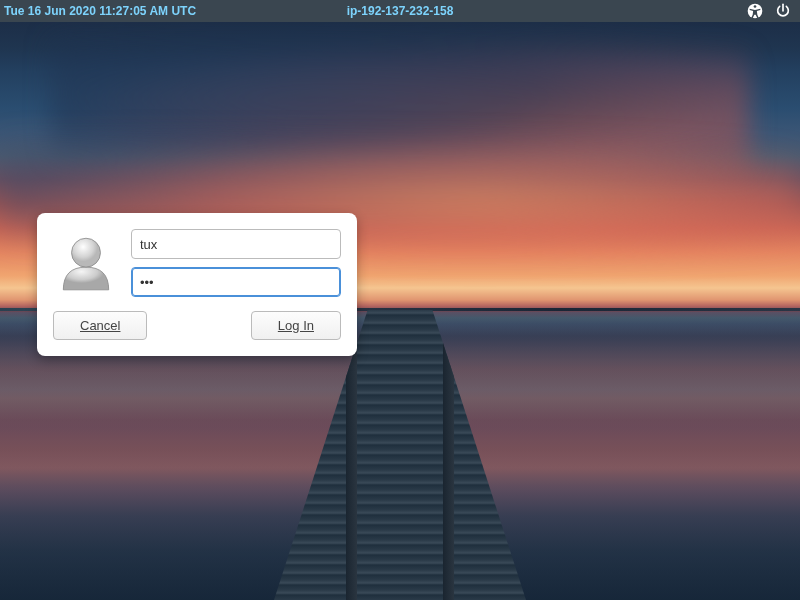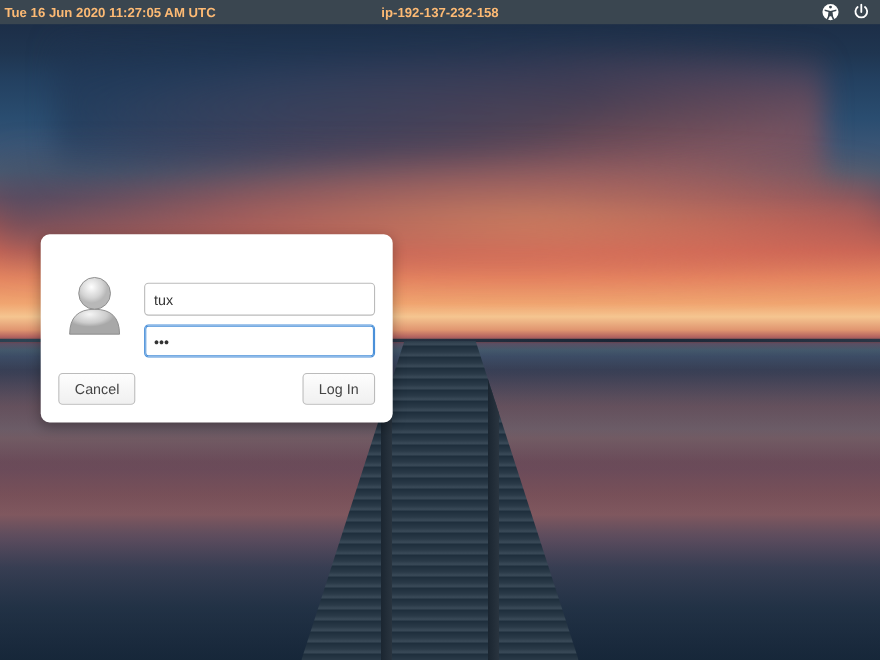--- a/index.html
+++ b/index.html
@@ -45,7 +45,7 @@
       background:#1a2a38; }
 
     .top-bar { position: absolute; top: 0; left: 0; width: 800px; height: 22px;
-      background: #3a4650; display: flex; align-items: center; color: #fdba74; font-size: 12px;
+      background: #3a4650; display: flex; align-items: center; color: #7dd3fc; font-size: 12px;
       font-weight: bold; z-index: 10; }
     .top-bar .datetime { padding-left: 4px; }
     .top-bar .hostname { position: absolute; left: 50%; transform: translateX(-50%); }

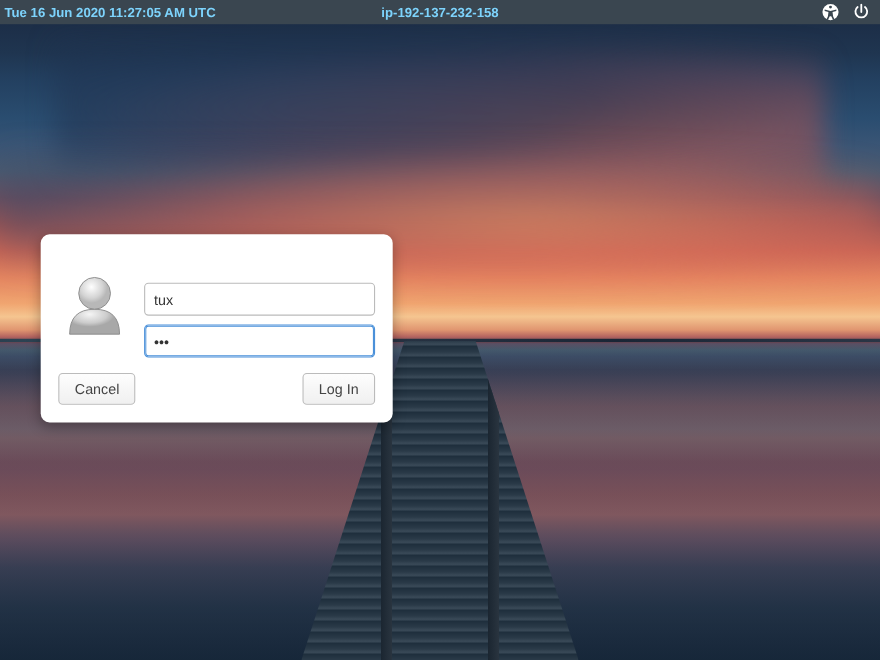--- a/index.html
+++ b/index.html
@@ -59,7 +59,7 @@
       box-shadow: 0 4px 12px rgba(0,0,0,0.3); z-index: 5; }
     .login-row { display: flex; gap: 12px; align-items: center; }
     .avatar { width: 66px; height: 66px; flex-shrink: 0; }
-    .fields { flex: 1; display: flex; flex-direction: column; gap: 8px; margin-top: 28px; }
+    .fields { flex: 1; display: flex; flex-direction: column; gap: 8px; }
     .field-input { width: 100%; height: 30px; padding: 4px 8px; font-size: 13px;
       border: 1px solid #bbb; border-radius: 4px; outline: none; color: #333; background: #fff; }
     .field-input.focused { border: 1px solid #4a90d9; box-shadow: inset 0 0 0 1px #4a90d9; }

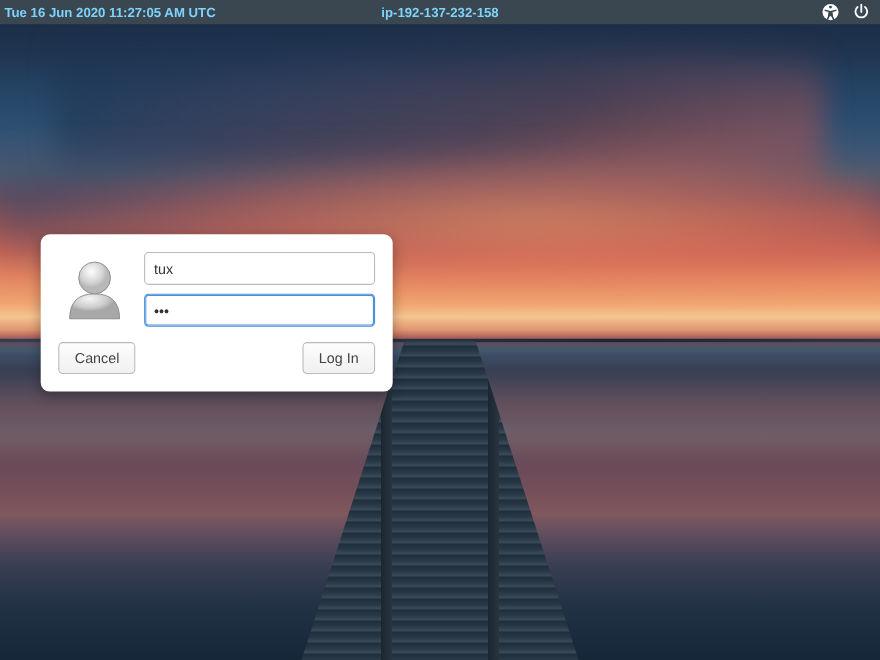--- a/index.html
+++ b/index.html
@@ -64,8 +64,8 @@
       border: 1px solid #bbb; border-radius: 4px; outline: none; color: #333; background: #fff; }
     .field-input.focused { border: 1px solid #4a90d9; box-shadow: inset 0 0 0 1px #4a90d9; }
     .button-row { display: flex; justify-content: space-between; margin-top: 14px; }
-    .btn { padding: 6px 14px; font-size: 13px; border: 1px solid #bbb; border-radius: 4px;
-      background: linear-gradient(to bottom, #fdfdfd, #f0f0f0); color: #444; cursor: pointer; }
+    .btn { padding: 6px 26px; font-size: 13px; border: 1px solid #bbb; border-radius: 4px;
+      background: linear-gradient(to bottom, #fdfdfd, #f0f0f0); color: #444; cursor: pointer; text-decoration: underline; }
   </style>
 </head>
 <body>

